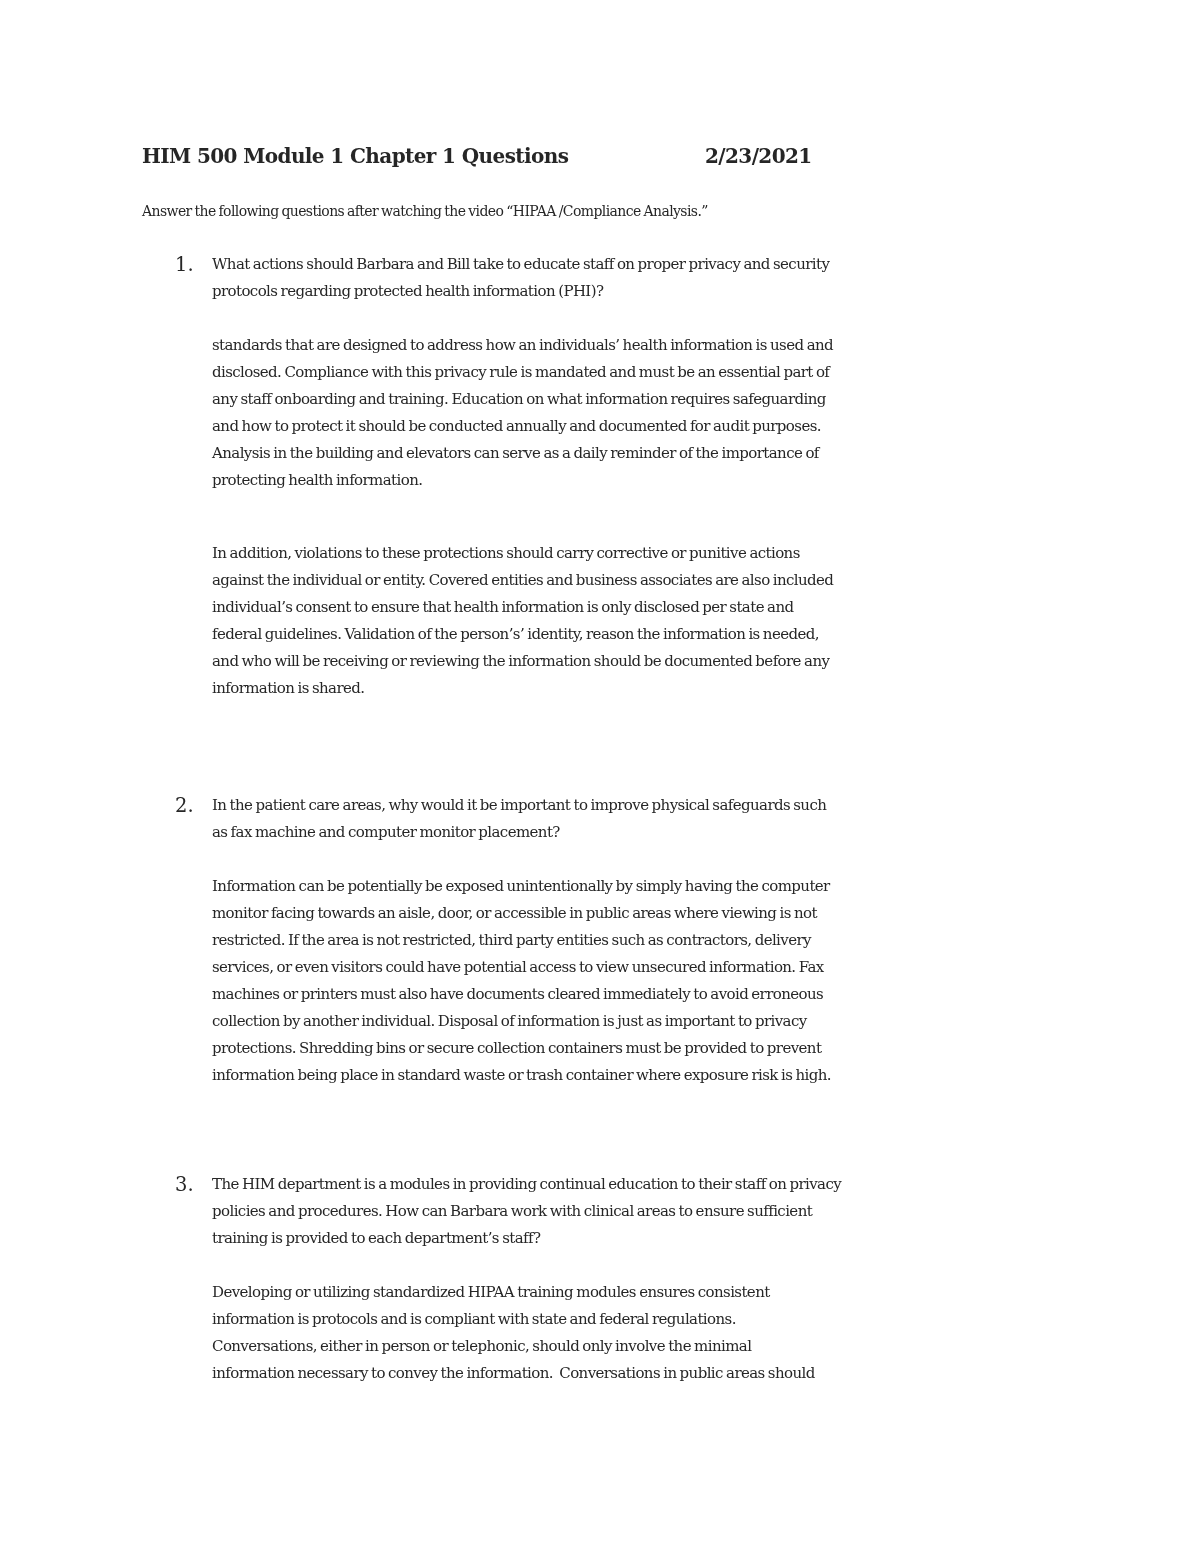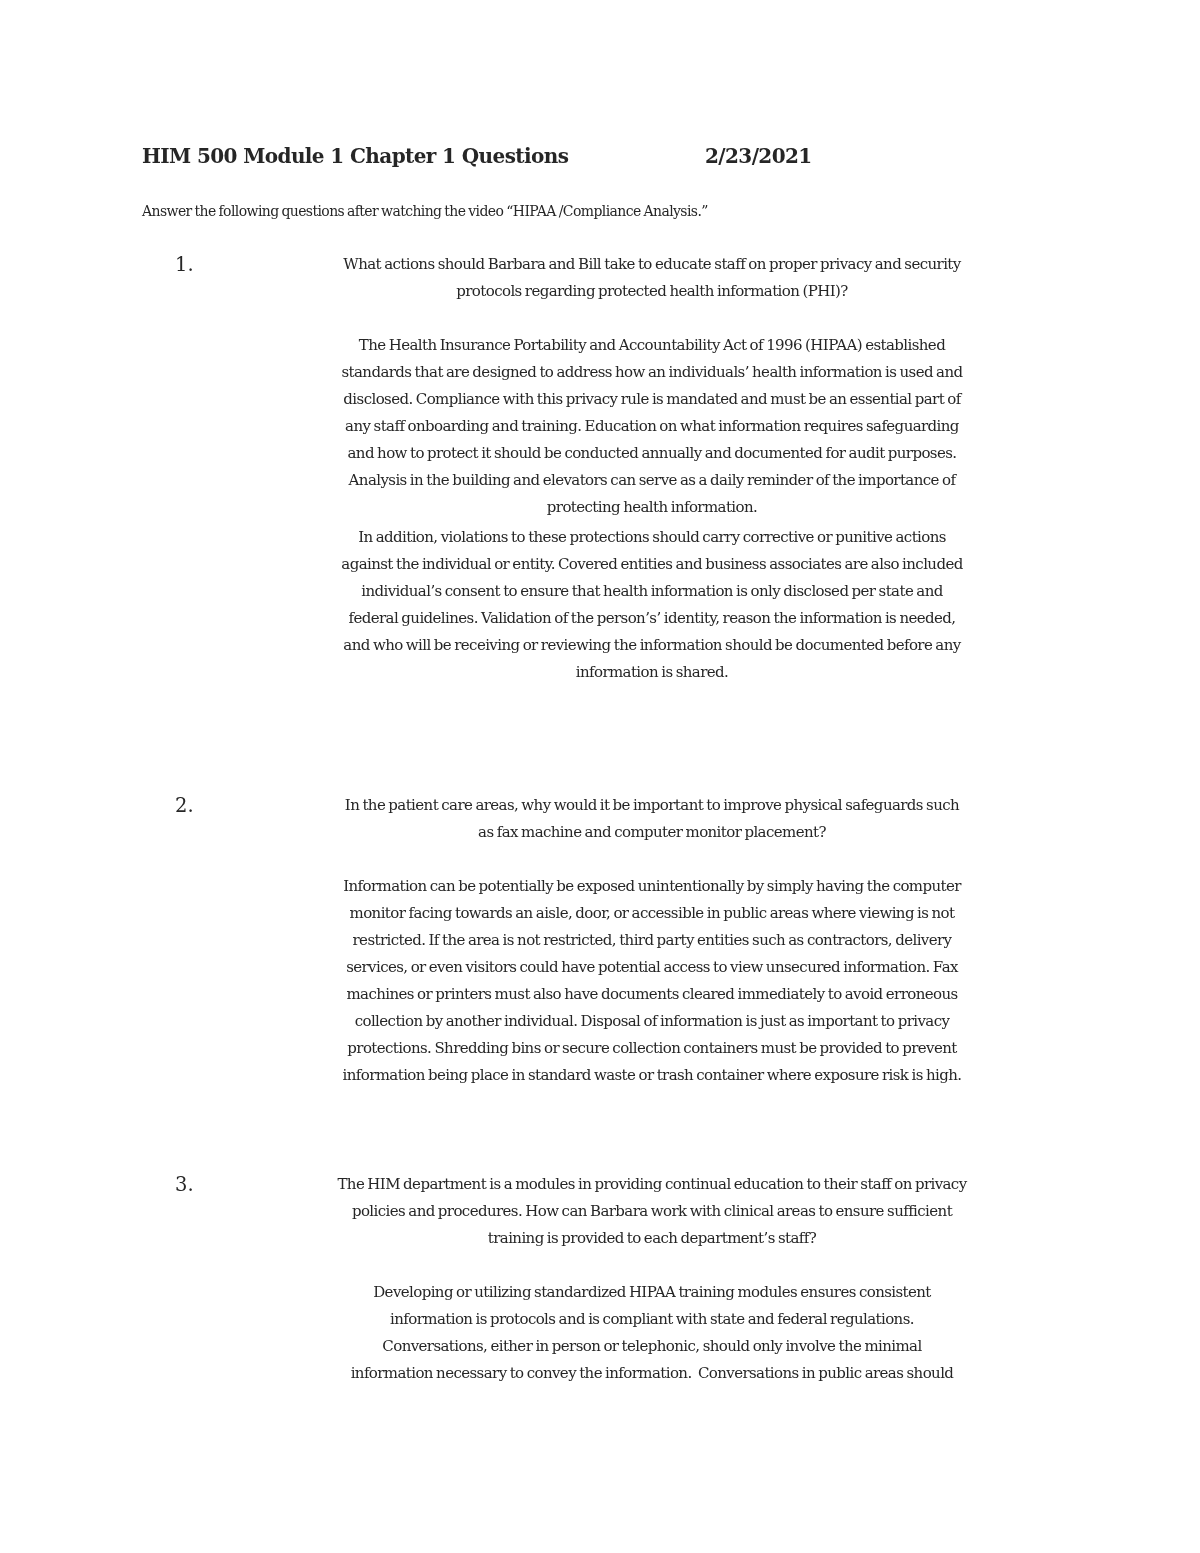--- a/index.html
+++ b/index.html
@@ -21,7 +21,6 @@
       width: 1200px;
       height: 1553px;
       background: #ffffff;
-      text-align: center;
     }
     .line {
       position: absolute;

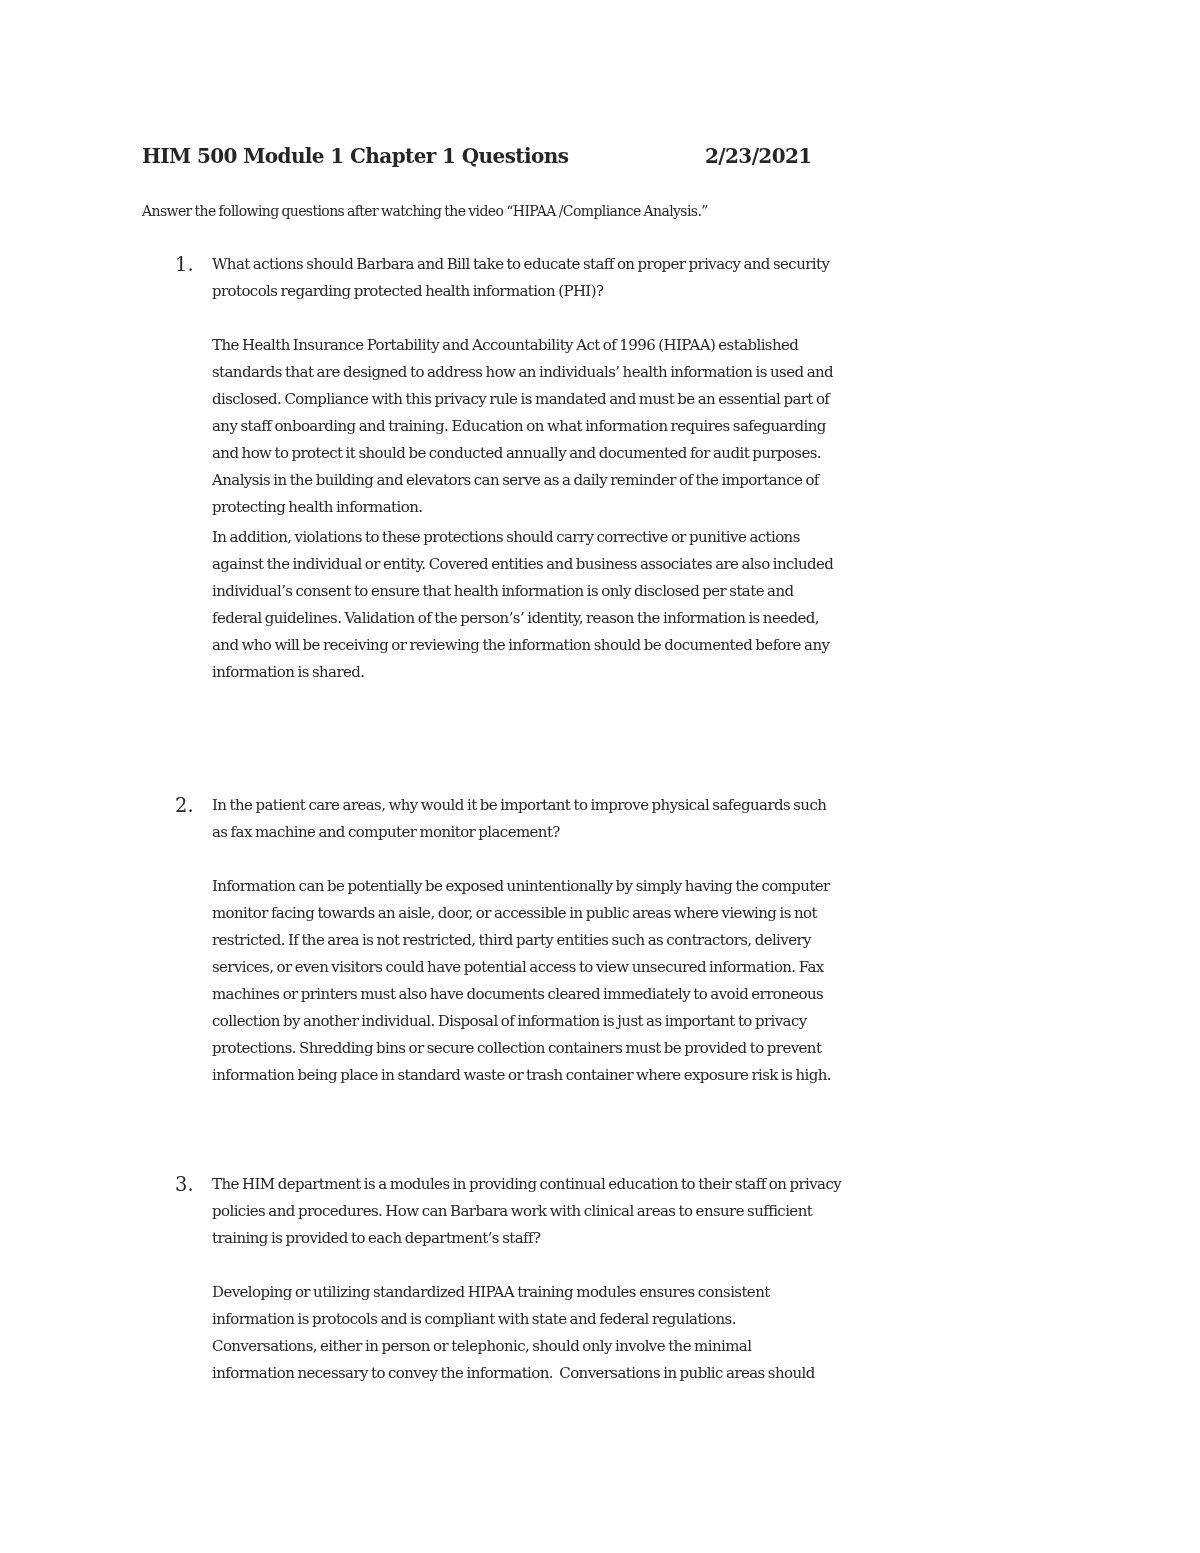--- a/index.html
+++ b/index.html
@@ -84,7 +84,6 @@
     <span class="row">protocols regarding protected health information (PHI)?</span>
   </div>
   <div class="block" style="top:332px;">
-    <span class="row">The Health Insurance Portability and Accountability Act of 1996 (HIPAA) established</span>
     <span class="row">standards that are designed to address how an individuals’ health information is used and</span>
     <span class="row">disclosed. Compliance with this privacy rule is mandated and must be an essential part of</span>
     <span class="row">any staff onboarding and training. Education on what information requires safeguarding</span>

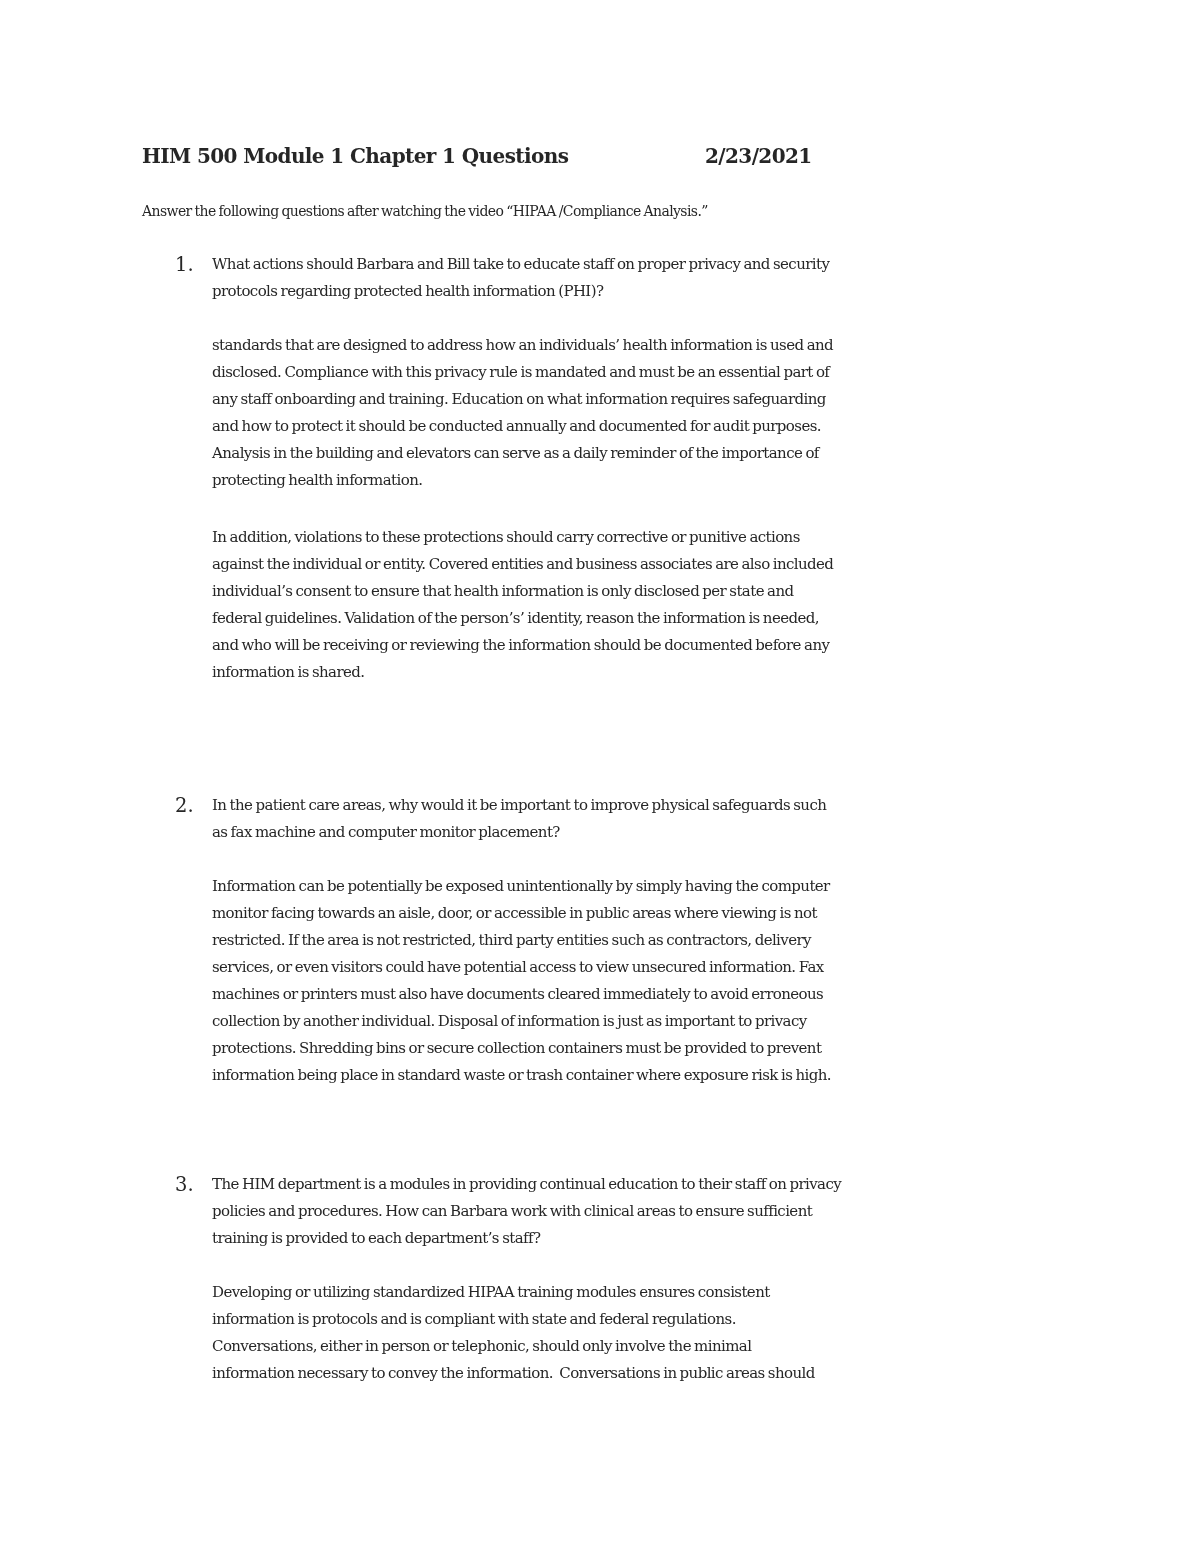--- a/index.html
+++ b/index.html
@@ -91,7 +91,7 @@
     <span class="row">Analysis in the building and elevators can serve as a daily reminder of the importance of</span>
     <span class="row">protecting health information.</span>
   </div>
-  <div class="block" style="top:524px;">
+  <div class="block" style="top:540px;">
     <span class="row">In addition, violations to these protections should carry corrective or punitive actions</span>
     <span class="row">against the individual or entity. Covered entities and business associates are also included</span>
     <span class="row">individual’s consent to ensure that health information is only disclosed per state and</span>

